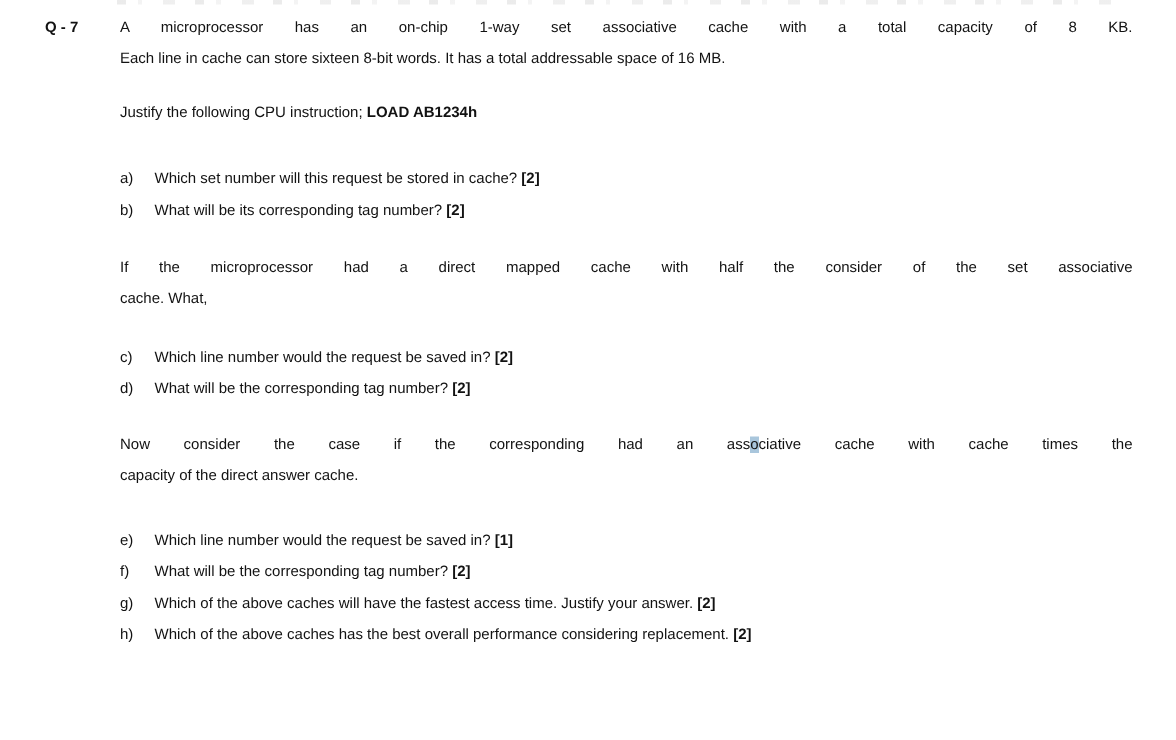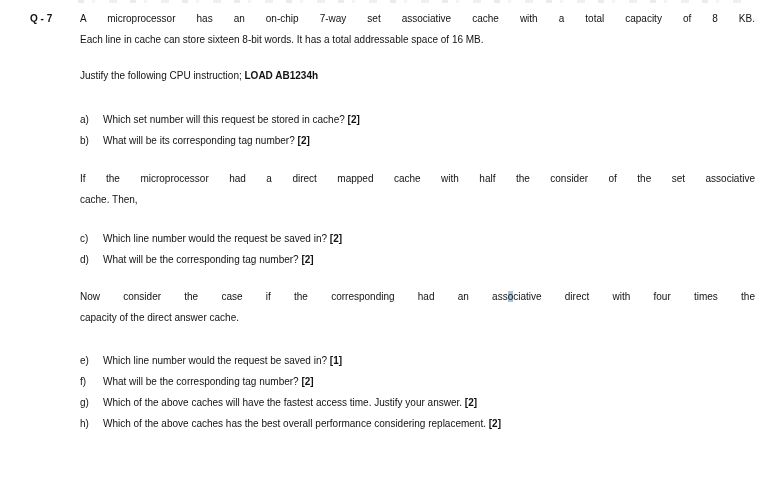--- a/index.html
+++ b/index.html
@@ -54,7 +54,7 @@
   <div class="abs q-label">Q - 7</div>
 
   <div class="abs intro">
-    <div class="jline">A microprocessor has an on-chip 7-way set associative cache with a total capacity of 8 KB.</div>
+    <div class="jline">A microprocessor has an on-chip 1-way set associative cache with a total capacity of 8 KB.</div>
     <div>Each line in cache can store sixteen 8-bit words. It has a total addressable space of 16 MB.</div>
   </div>
 

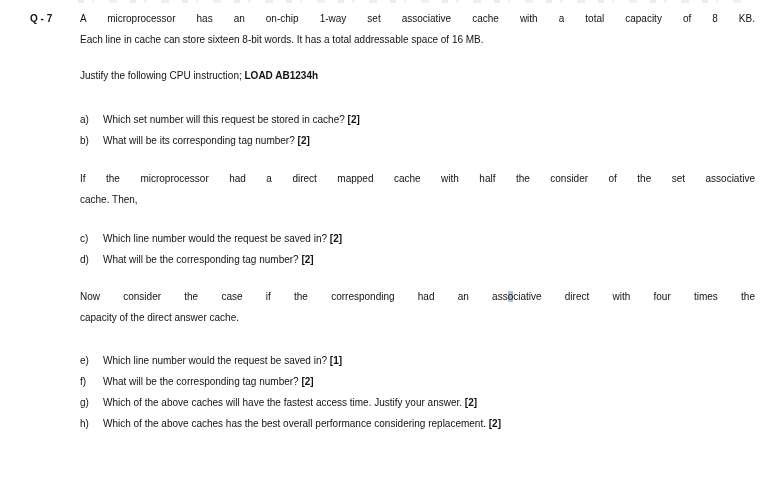--- a/index.html
+++ b/index.html
@@ -67,7 +67,7 @@
 
   <div class="abs if-para">
     <div class="jline">If the microprocessor had a direct mapped cache with half the consider of the set associative</div>
-    <div>cache. Then,</div>
+    <div>cache. What,</div>
   </div>
 
   <div class="abs list-cd">

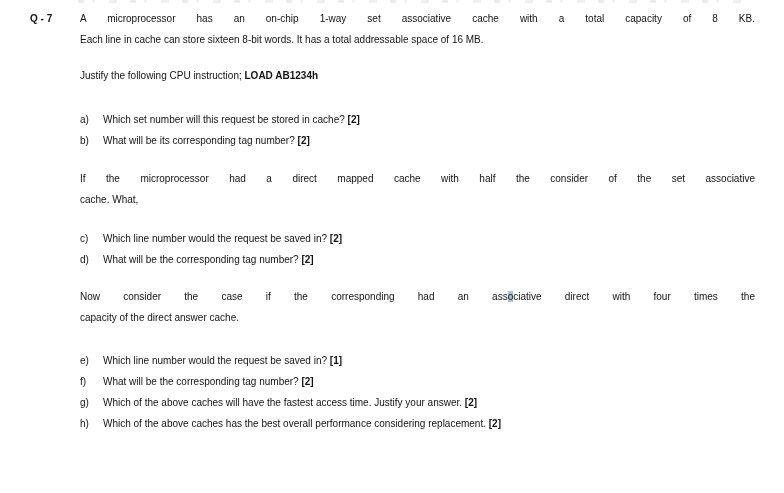--- a/index.html
+++ b/index.html
@@ -76,7 +76,7 @@
     </div>
 
   <div class="abs now-para">
-    <div class="jline"><span>Now consider the case if the corresponding had an ass</span><span class="hl">o</span><span>ciative direct with four times the</span></div>
+    <div class="jline"><span>Now consider the case if the corresponding had an ass</span><span class="hl">o</span><span>ciative cache with cache times the</span></div>
     <div>capacity of the direct answer cache.</div>
   </div>
 

